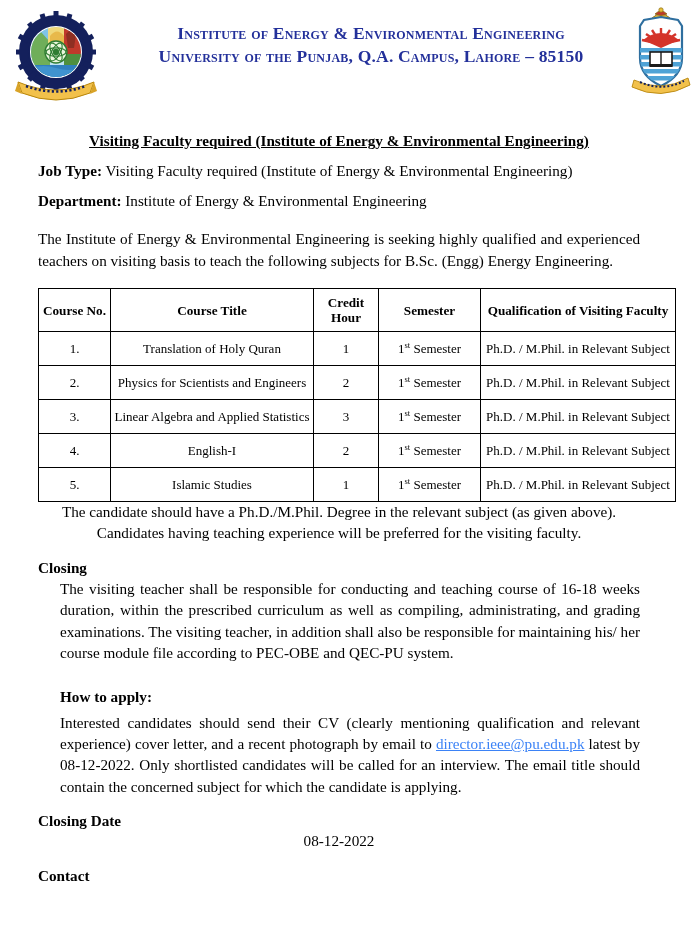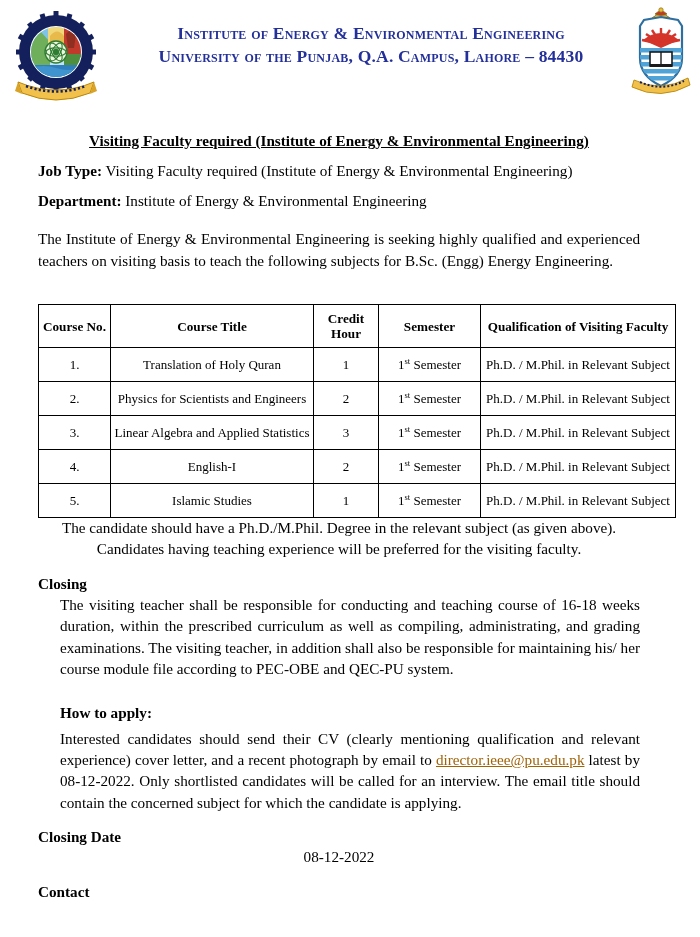--- a/index.html
+++ b/index.html
@@ -212,7 +212,7 @@
 
   <div class="header-titles">
     <div class="header-line hl1">Institute of Energy &amp; Environmental Engineering</div>
-    <div class="header-line hl3">University of the Punjab, Q.A. Campus, Lahore – 84430</div>
+    <div class="header-line hl3">University of the Punjab, Q.A. Campus, Lahore – 85150</div>
   </div>
 
   <div class="logo-right">

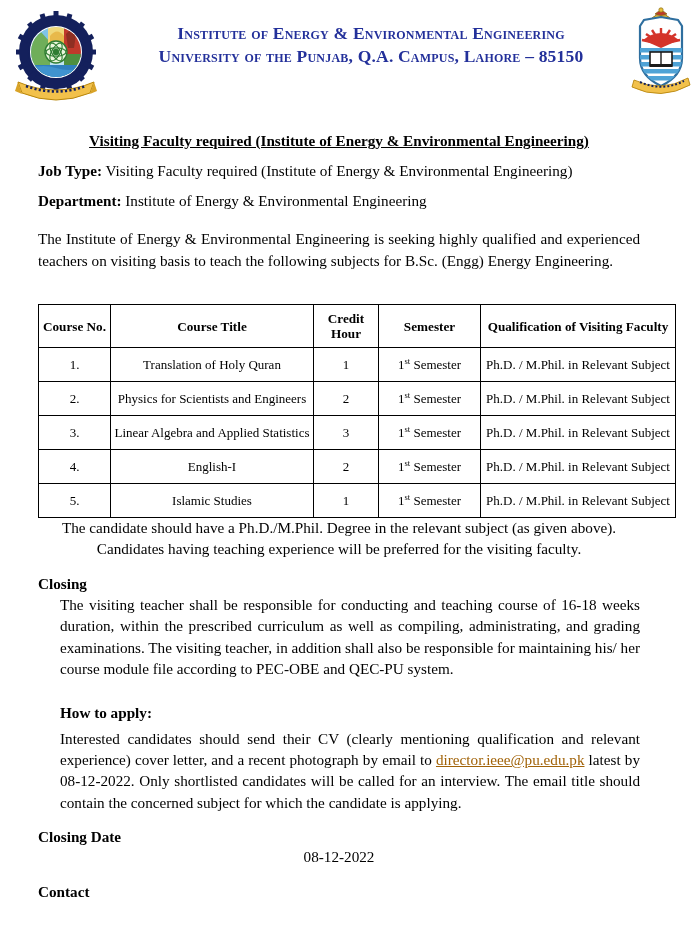--- a/index.html
+++ b/index.html
@@ -90,7 +90,7 @@
   table.courses {
     border-collapse: collapse;
     width: 602px;
-    margin-top: 33px;
+    margin-top: 17px;
     table-layout: fixed;
   }
   table.courses th,

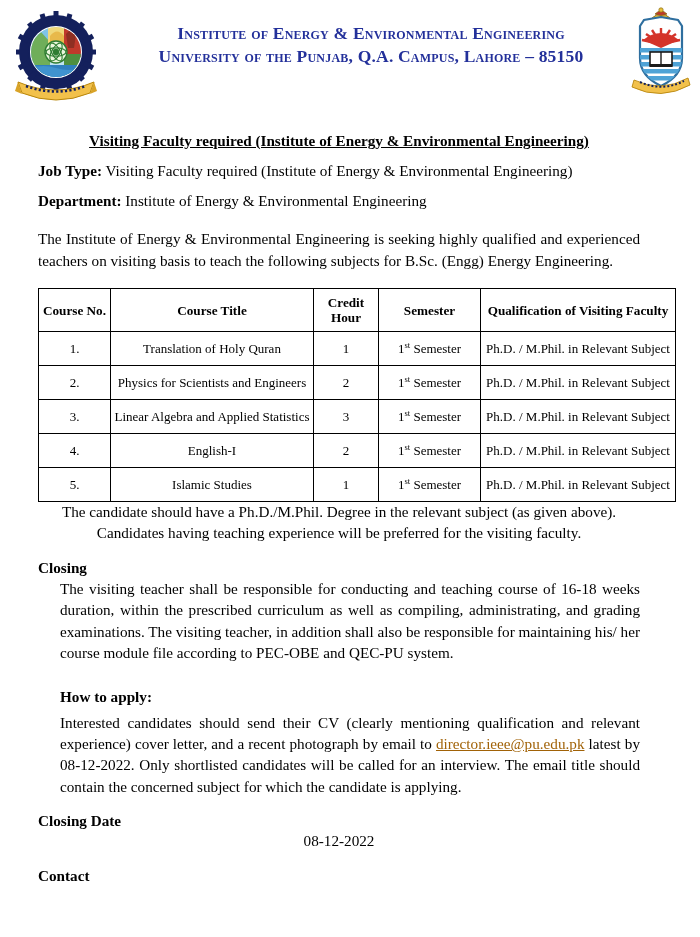--- a/index.html
+++ b/index.html
@@ -145,7 +145,7 @@
   .gap-sm { margin-top: 24px; }
   .gap-xs { margin-top: 4px; }
   a.email {
-    color: #a16207;
+    color: #3b82f6;
   }
 </style>
 </head>

